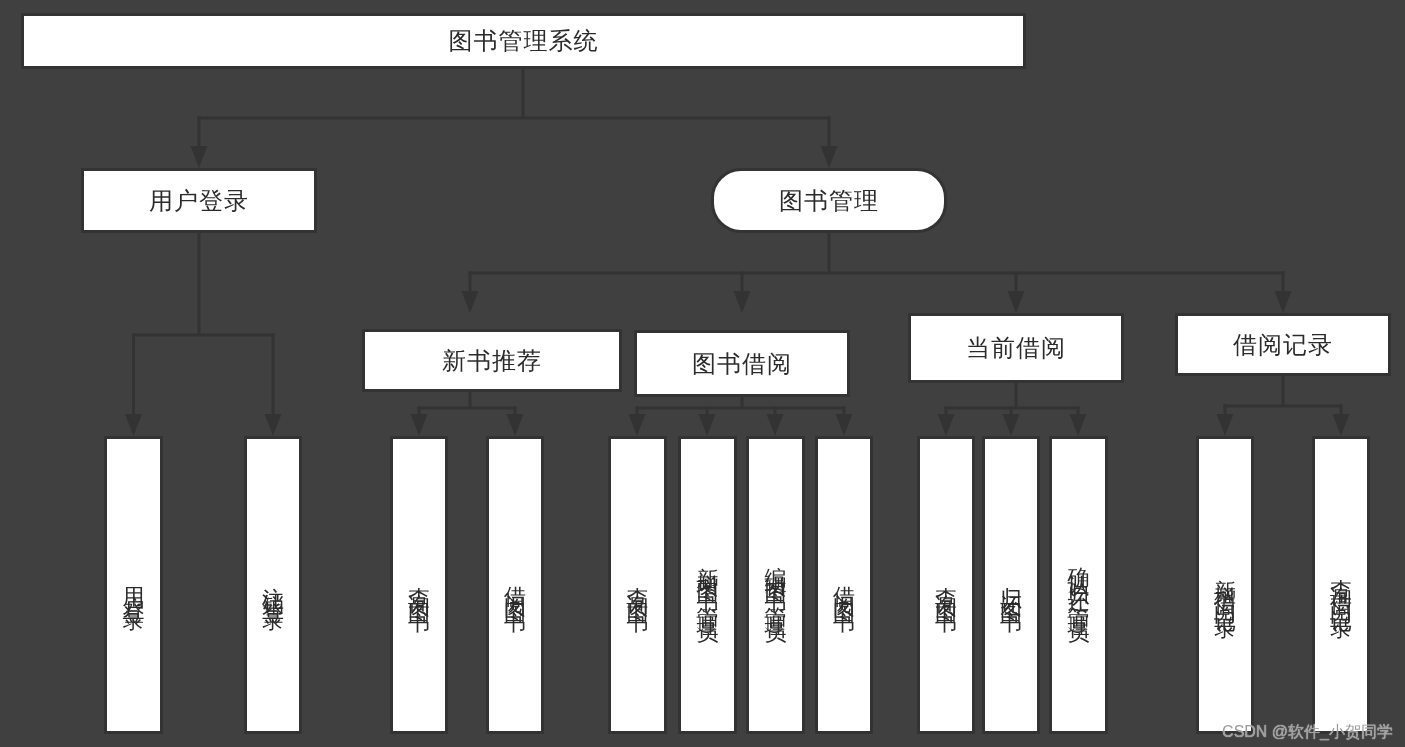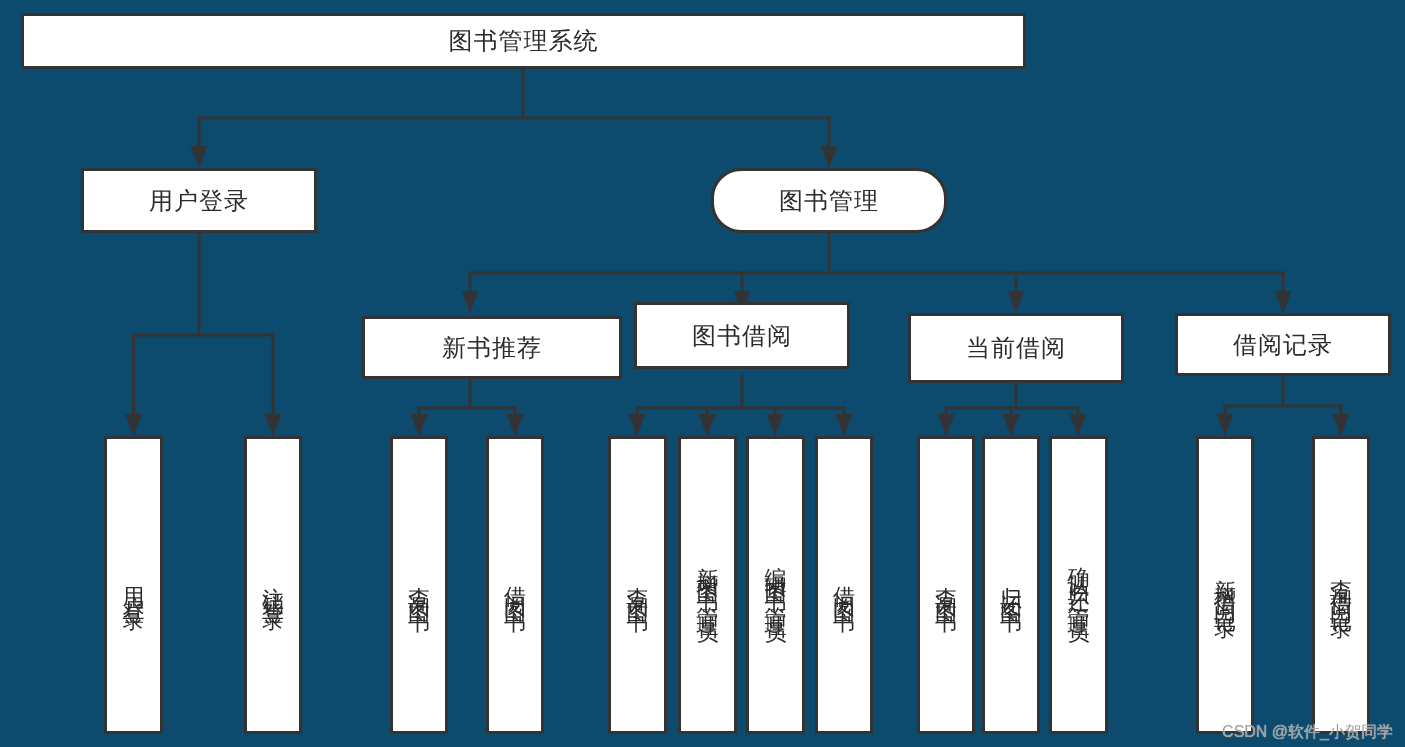--- a/index.html
+++ b/index.html
@@ -6,7 +6,7 @@
   .stage{
     position:relative;
     width:1405px;height:747px;
-    background:#0c4a6e;
+    background:#404040;
     font-family:"Liberation Sans","DejaVu Sans",sans-serif;
     overflow:hidden;
   }

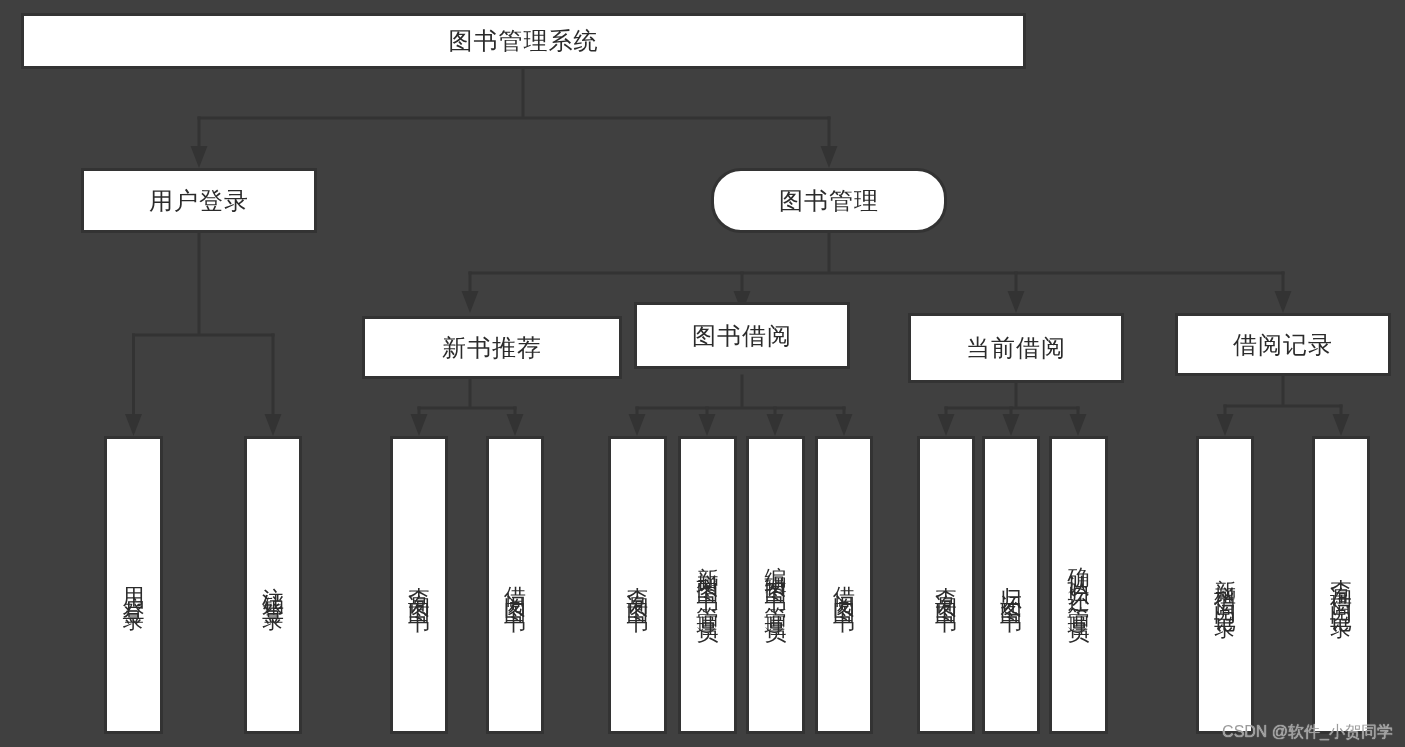--- a/index.html
+++ b/index.html
@@ -101,7 +101,7 @@
     <span>图书管理</span>
   </div>
 
-  <div class="box hnode" style="left:362px;top:316px;width:260px;height:63px;">
+  <div class="box hnode" style="left:362px;top:329px;width:260px;height:63px;">
     <span>新书推荐</span>
   </div>
   <div class="box hnode" style="left:634px;top:302px;width:216px;height:67px;">

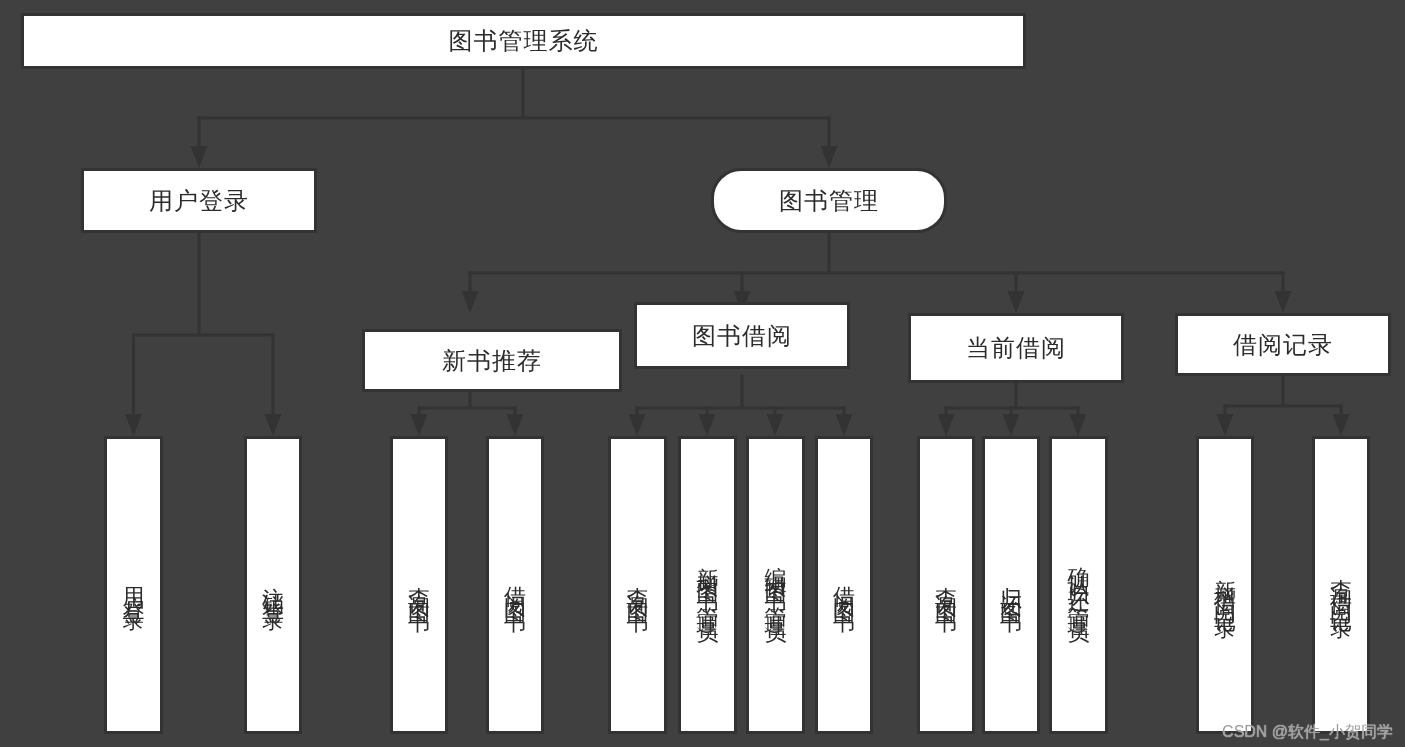--- a/index.html
+++ b/index.html
@@ -104,7 +104,7 @@
   <div class="box hnode" style="left:362px;top:329px;width:260px;height:63px;">
     <span>新书推荐</span>
   </div>
-  <div class="box hnode" style="left:634px;top:302px;width:216px;height:67px;">
+  <div class="box hnode" style="left:634px;top:330px;width:216px;height:67px;">
     <span>图书借阅</span>
   </div>
   <div class="box hnode" style="left:908px;top:313px;width:216px;height:70px;">

